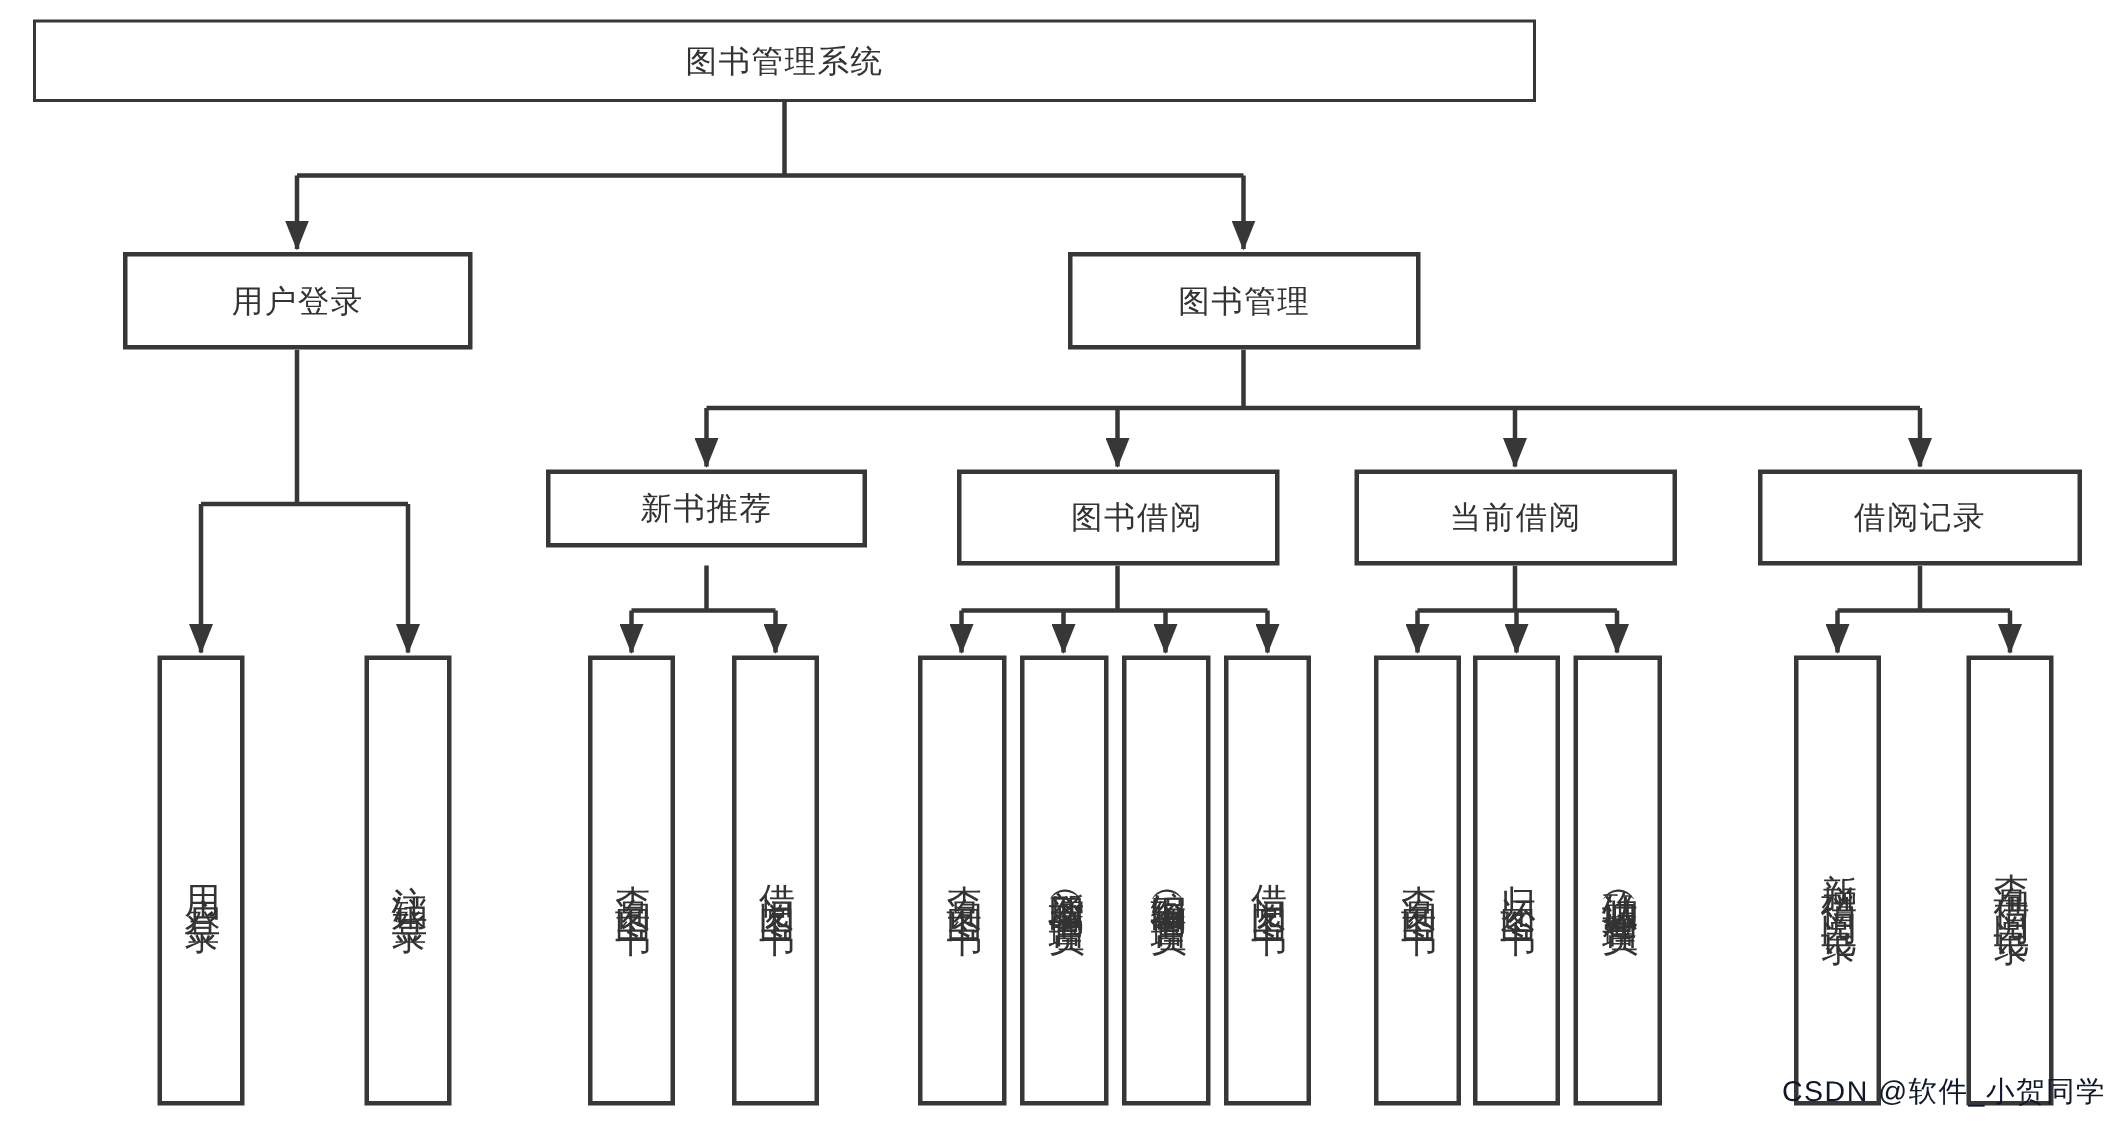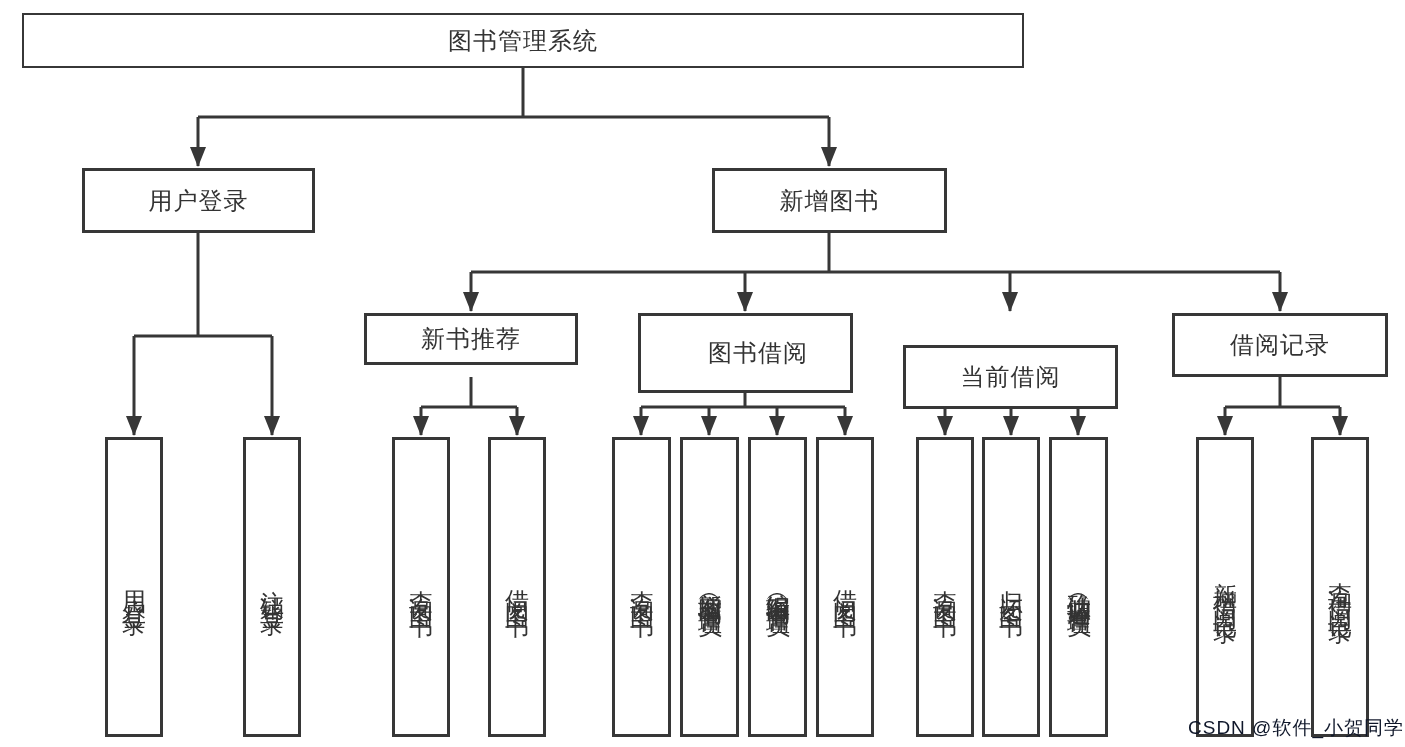--- a/index.html
+++ b/index.html
@@ -13,7 +13,7 @@
     border:3px solid #373737;display:flex;align-items:center;justify-content:center;
     color:#333333;
   }
-  .hbox{font-size:24px;letter-spacing:1px;text-align:center;}
+  .hbox{font-size:21px;letter-spacing:1px;text-align:center;}
   .root{border-width:2px;}
   .leaf{
     writing-mode:vertical-rl;text-orientation:mixed;

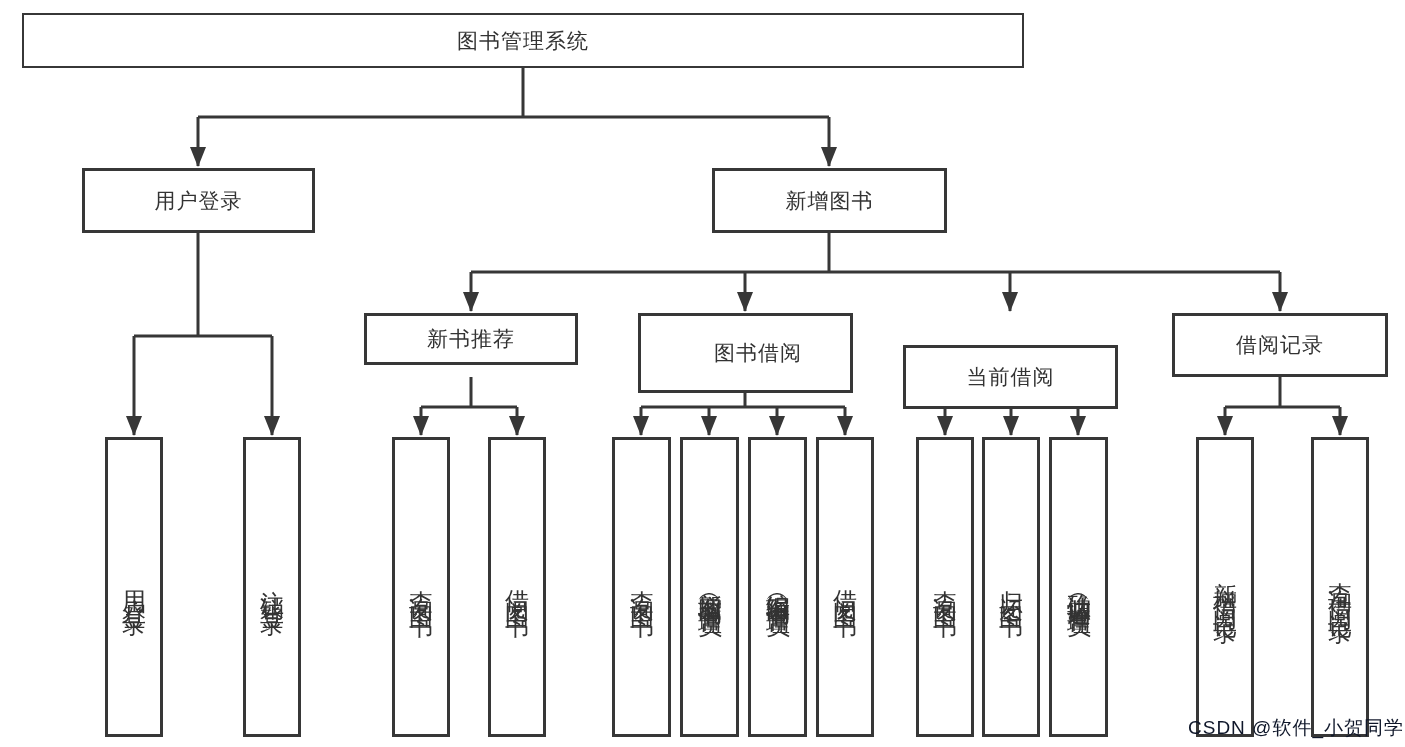--- a/index.html
+++ b/index.html
@@ -73,7 +73,7 @@
   <div class="box hbox root" style="left:22px;top:13px;width:1002px;height:55px;">图书管理系统</div>
 
   <div class="box hbox" style="left:82px;top:168px;width:233px;height:65px;">用户登录</div>
-  <div class="box hbox" style="left:712px;top:168px;width:235px;height:65px;">新增图书</div>
+  <div class="box hbox" style="left:712px;top:168px;width:235px;height:65px;">图书管理</div>
 
   <div class="box hbox" style="left:364px;top:313px;width:214px;height:52px;">新书推荐</div>
   <div class="box hbox" style="left:638px;top:313px;width:215px;height:80px;padding-left:25px;">图书借阅</div>

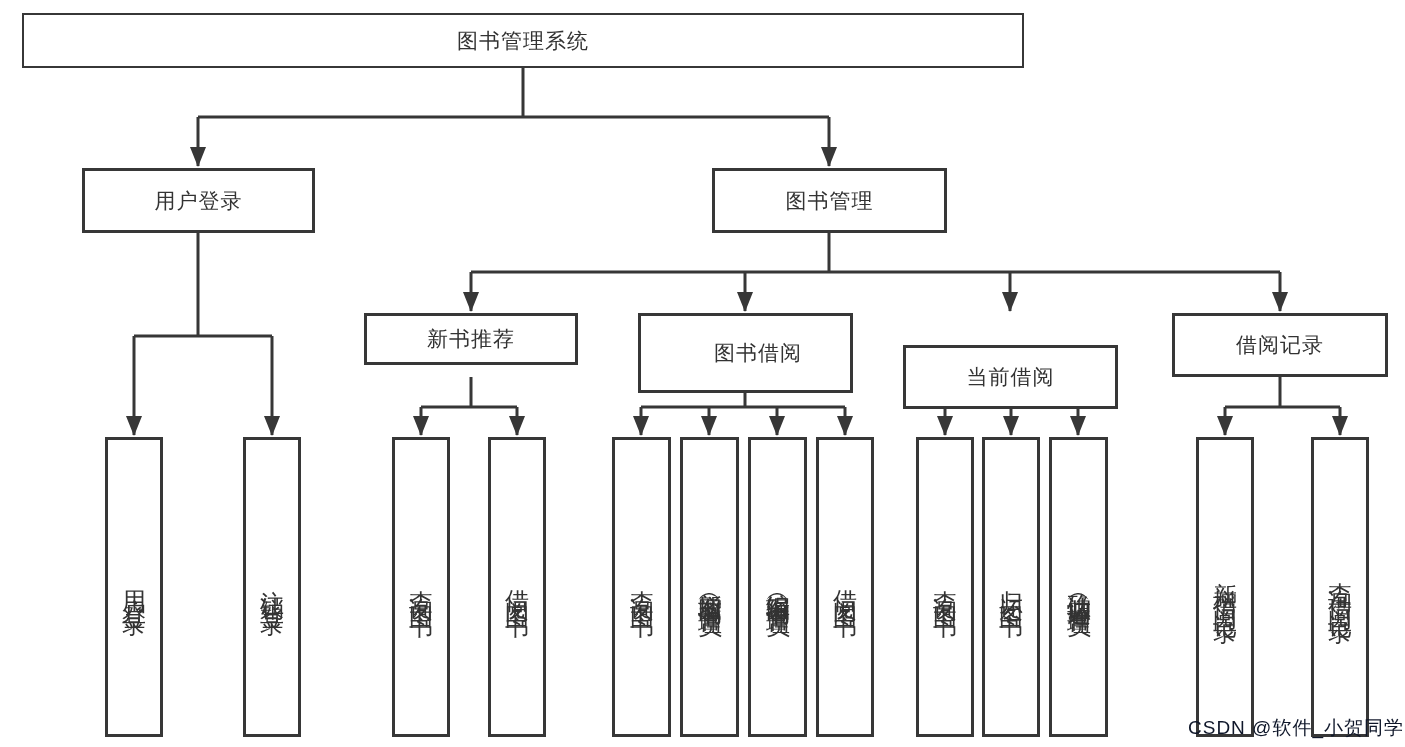--- a/index.html
+++ b/index.html
@@ -76,7 +76,7 @@
   <div class="box hbox" style="left:712px;top:168px;width:235px;height:65px;">图书管理</div>
 
   <div class="box hbox" style="left:364px;top:313px;width:214px;height:52px;">新书推荐</div>
-  <div class="box hbox" style="left:638px;top:313px;width:215px;height:80px;padding-left:25px;">图书借阅</div>
+  <div class="box hbox" style="left:638px;top:313px;width:215px;height:64px;padding-left:25px;">图书借阅</div>
   <div class="box hbox" style="left:903px;top:313px;width:215px;height:64px;margin-top:32px;">当前借阅</div>
   <div class="box hbox" style="left:1172px;top:313px;width:216px;height:64px;">借阅记录</div>
 

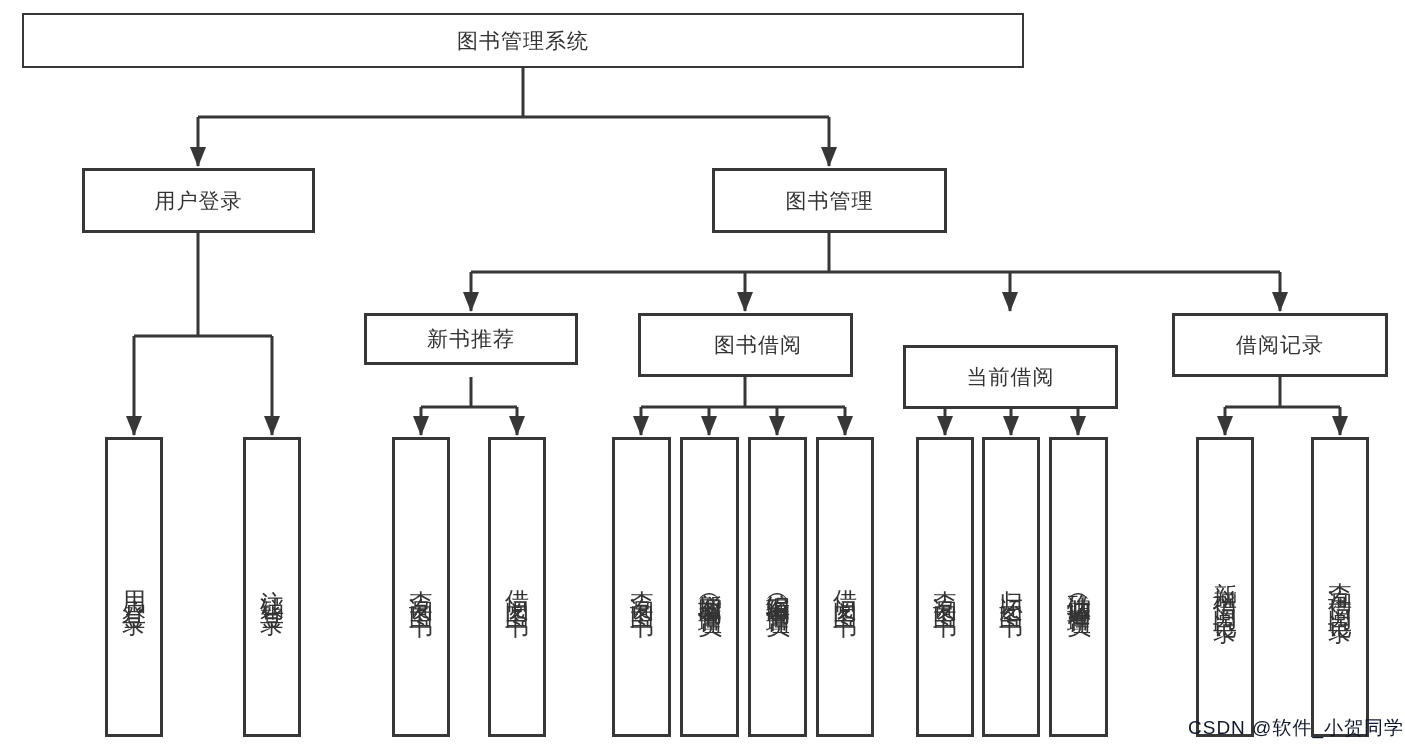--- a/index.html
+++ b/index.html
@@ -77,7 +77,7 @@
 
   <div class="box hbox" style="left:364px;top:313px;width:214px;height:52px;">新书推荐</div>
   <div class="box hbox" style="left:638px;top:313px;width:215px;height:64px;padding-left:25px;">图书借阅</div>
-  <div class="box hbox" style="left:903px;top:313px;width:215px;height:64px;margin-top:32px;">当前借阅</div>
+  <div class="box hbox" style="left:903px;top:313px;width:215px;height:64px;">当前借阅</div>
   <div class="box hbox" style="left:1172px;top:313px;width:216px;height:64px;">借阅记录</div>
 
   <div class="box leaf" style="left:105px;top:437px;width:58px;height:300px;">用户登录</div>

